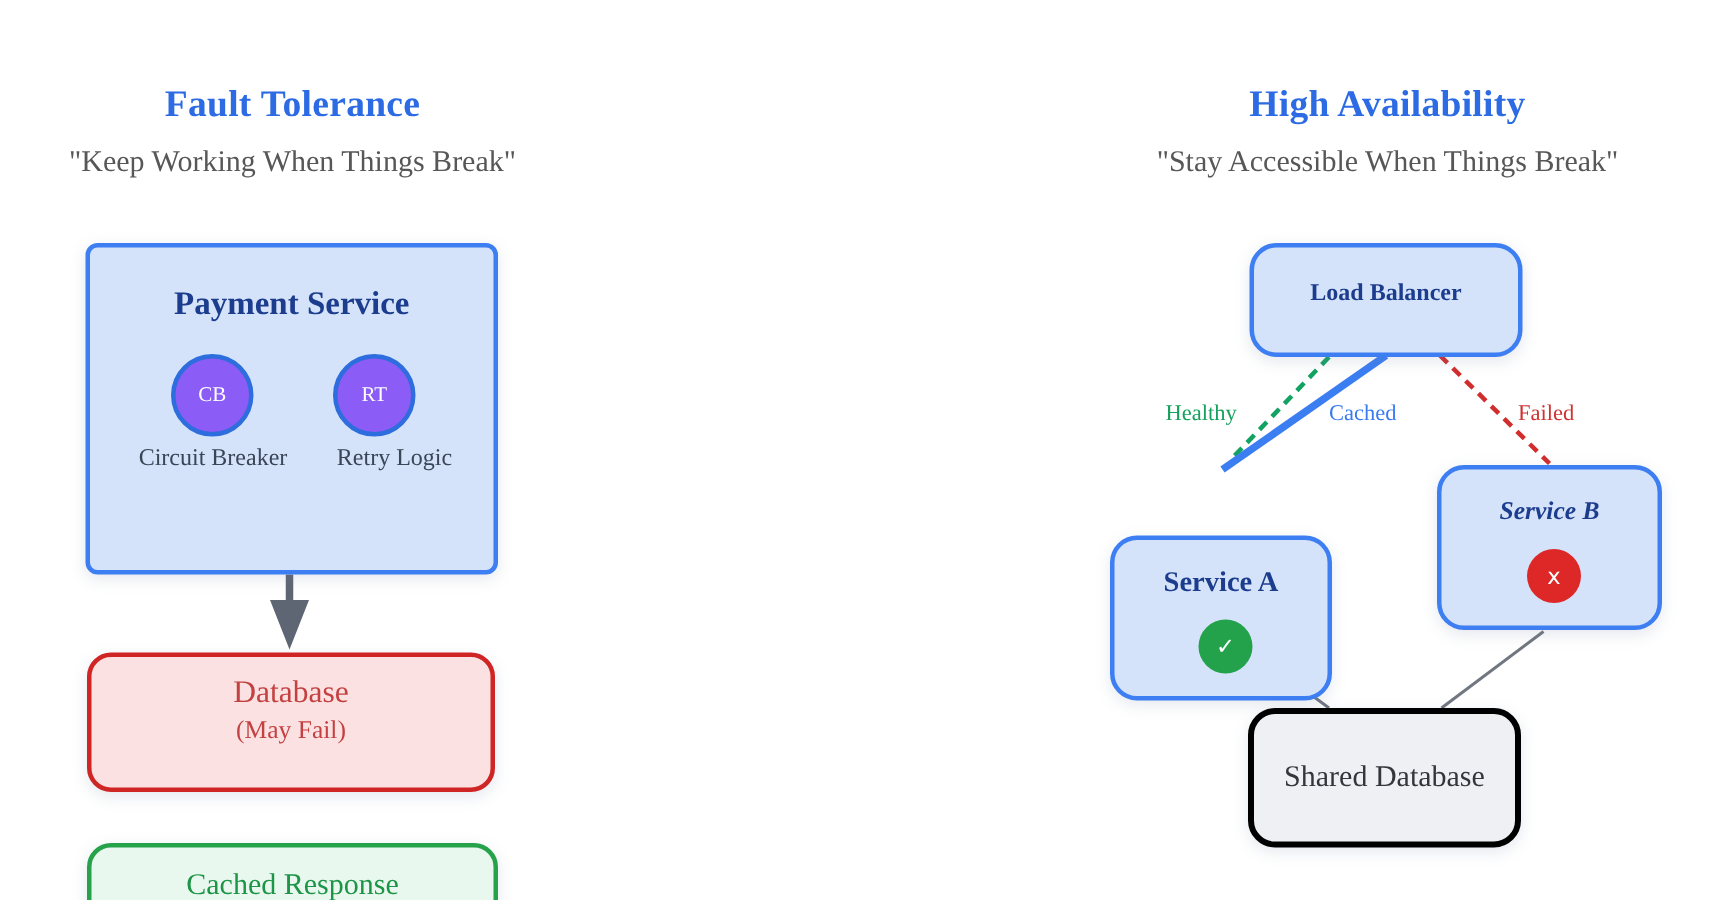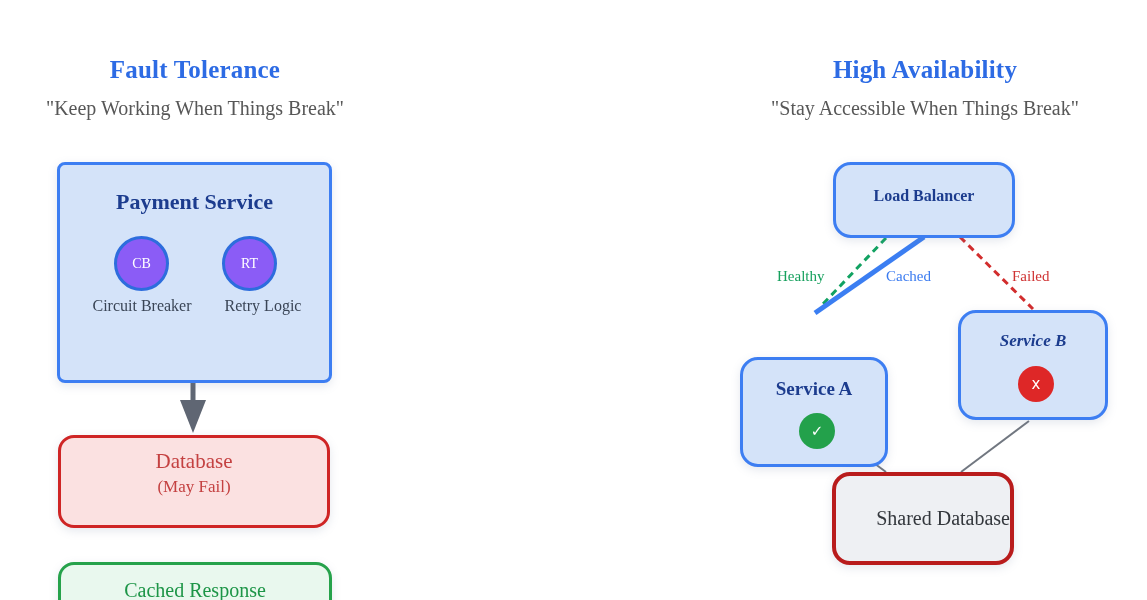--- a/index.html
+++ b/index.html
@@ -42,7 +42,7 @@
     background:#e9f8ee;border:3px solid #26a24b;border-radius:16px;
   }
   .gray-node{
-    background:#eef0f3;border:4px solid #b91c1c;border-radius:18px;text-align:right;
+    background:#eef0f3;border:4px solid #000000;border-radius:18px;
   }
   .edge-label{position:absolute;font-size:15px;white-space:nowrap;font-family:Liberation Serif, serif;}
   .status-circle{

